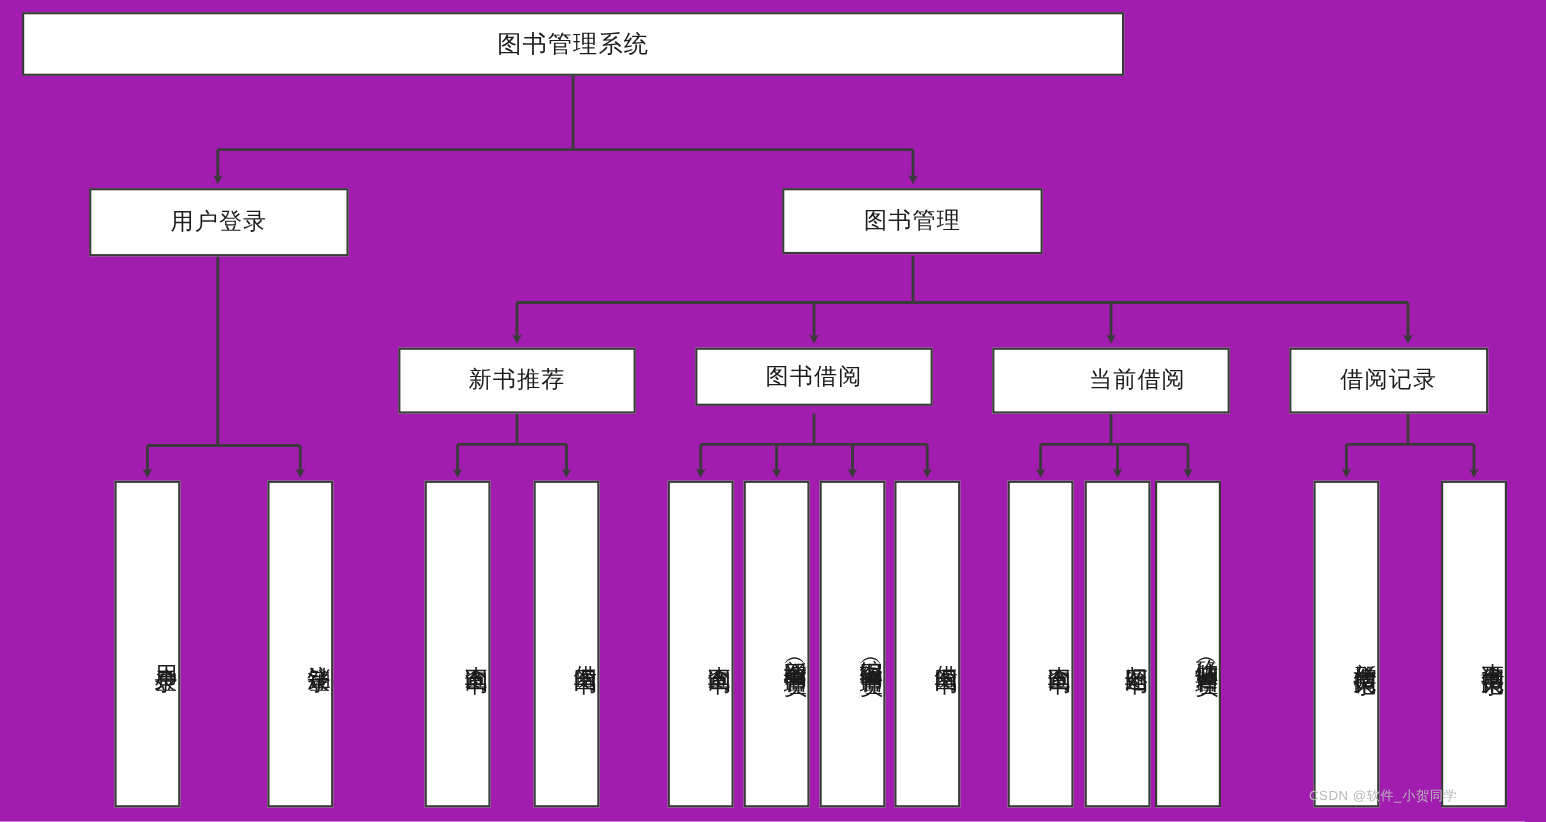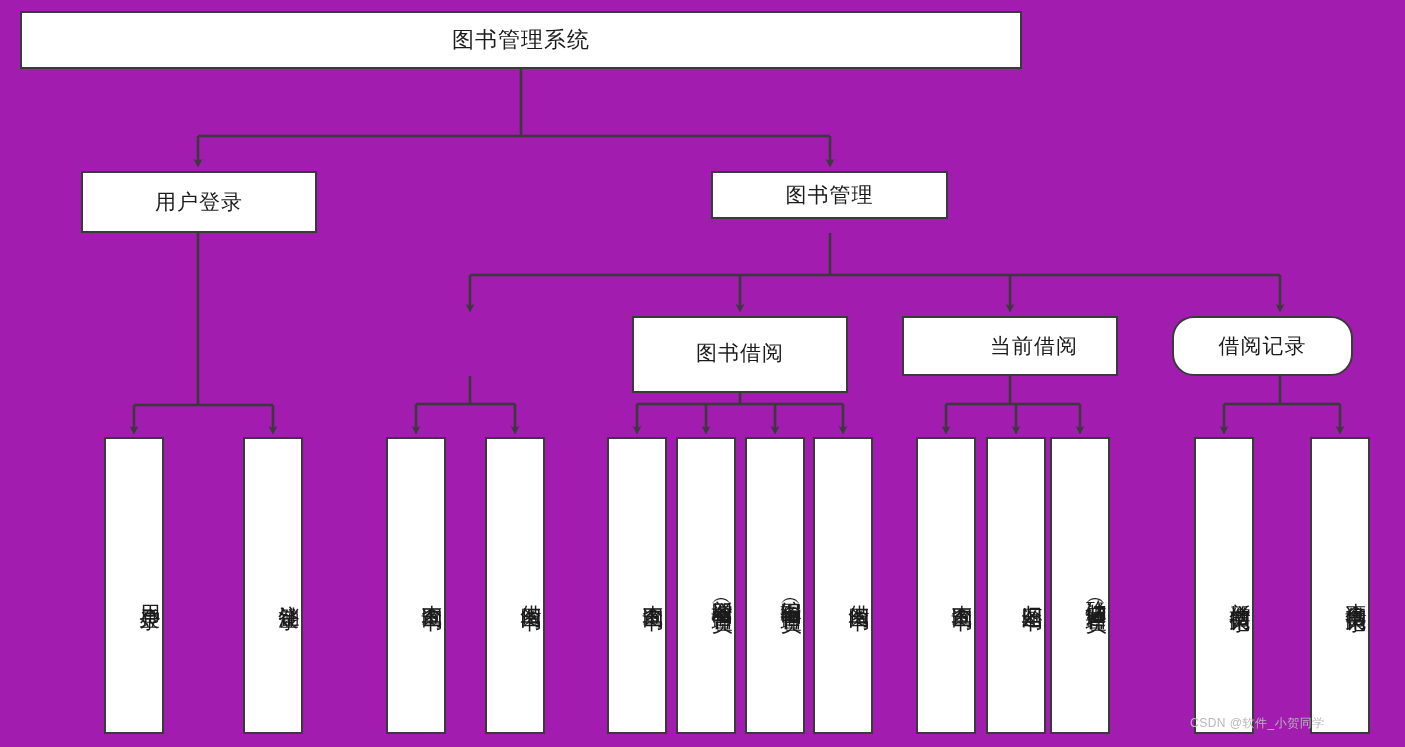--- a/index.html
+++ b/index.html
@@ -129,7 +129,7 @@
   <div class="node horiz" style="left:81px; top:171px; width:236px; height:62px;">
     <span>用户登录</span>
   </div>
-  <div class="node horiz" style="left:711px; top:171px; width:237px; height:48px;">
+  <div class="node horiz" style="left:711px; top:171px; width:237px; height:60px;">
     <span>图书管理</span>
   </div>
 

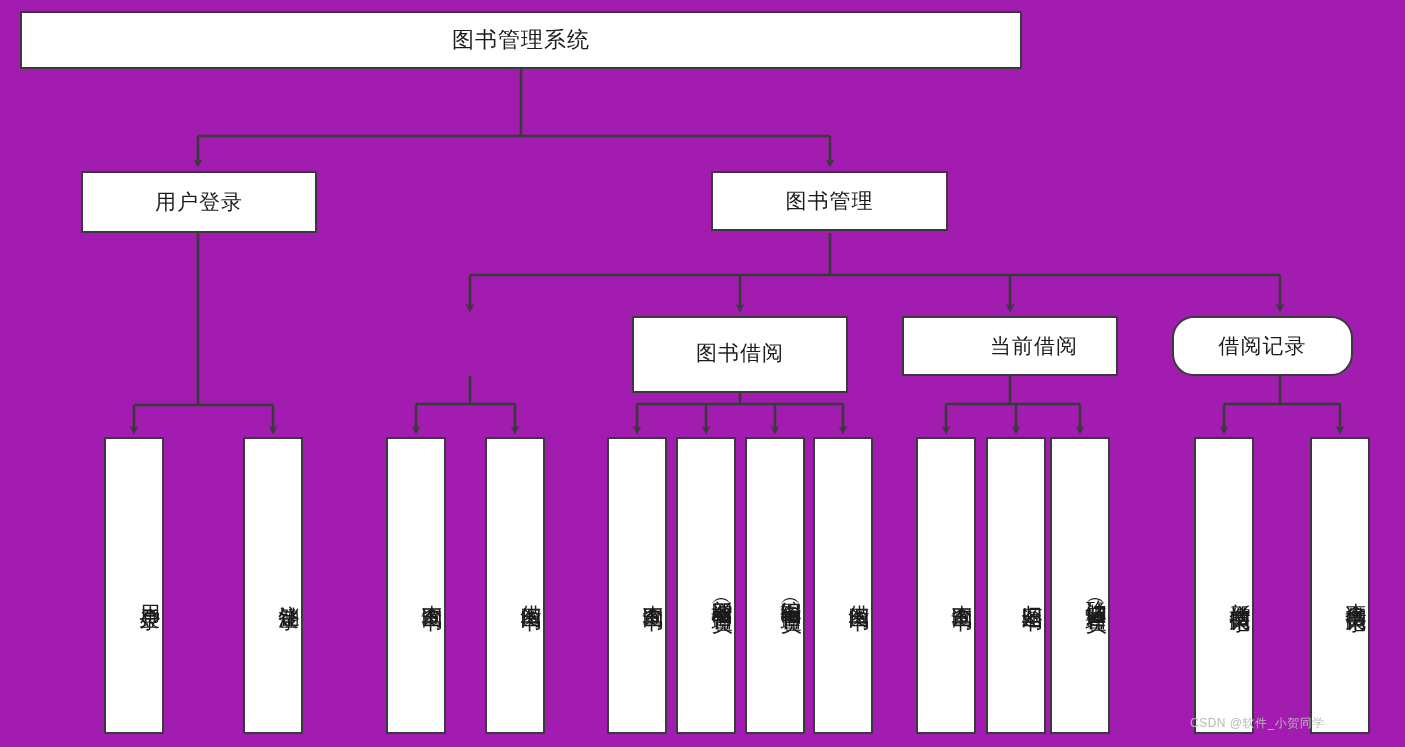--- a/index.html
+++ b/index.html
@@ -133,6 +133,9 @@
     <span>图书管理</span>
   </div>
 
+  <div class="node horiz" style="left:362px; top:316px; width:216px; height:60px;">
+    <span>新书推荐</span>
+  </div>
   <div class="node horiz" style="left:632px; top:316px; width:216px; height:77px;font-family:Liberation Mono, monospace;">
     <span>图书借阅</span>
   </div>

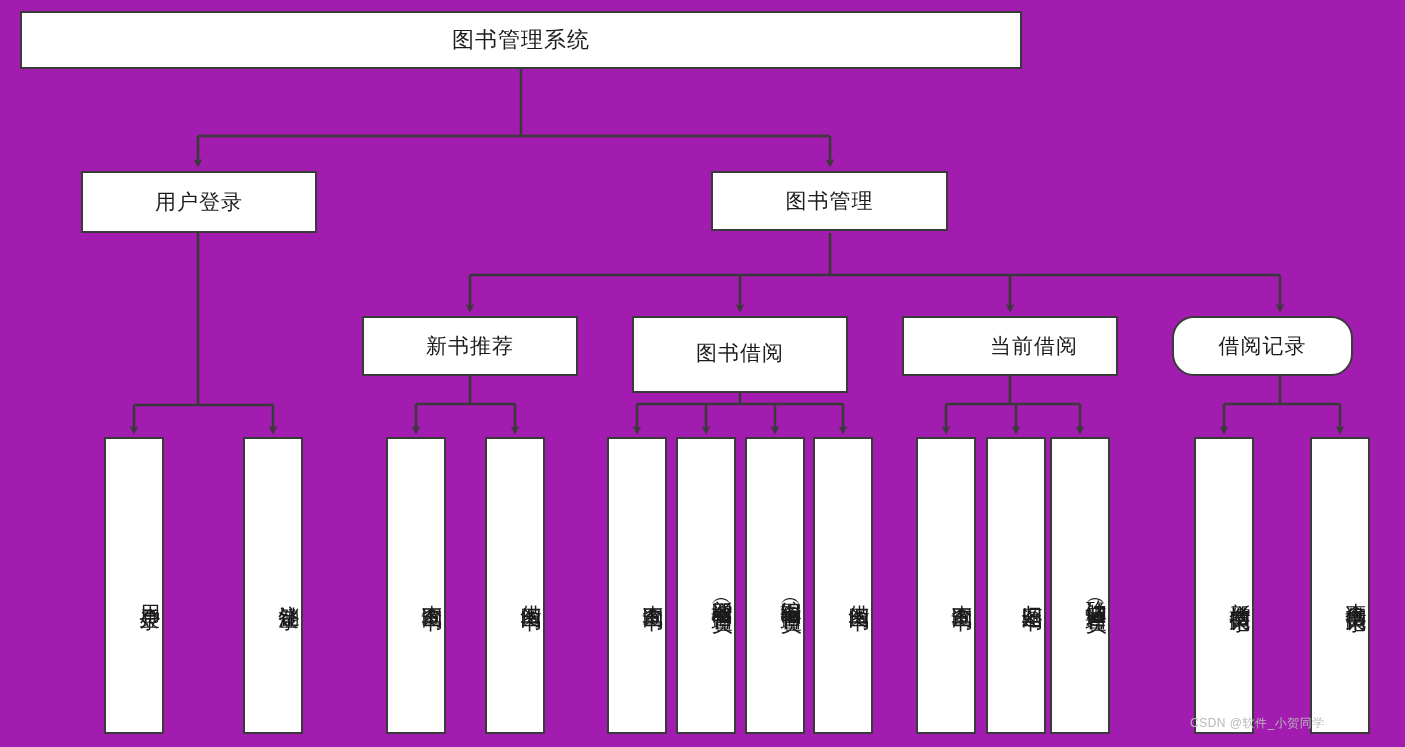--- a/index.html
+++ b/index.html
@@ -136,7 +136,7 @@
   <div class="node horiz" style="left:362px; top:316px; width:216px; height:60px;">
     <span>新书推荐</span>
   </div>
-  <div class="node horiz" style="left:632px; top:316px; width:216px; height:77px;font-family:Liberation Mono, monospace;">
+  <div class="node horiz" style="left:632px; top:316px; width:216px; height:53px;">
     <span>图书借阅</span>
   </div>
   <div class="node horiz" style="left:902px; top:316px; width:216px; height:60px;padding-left:48px;">

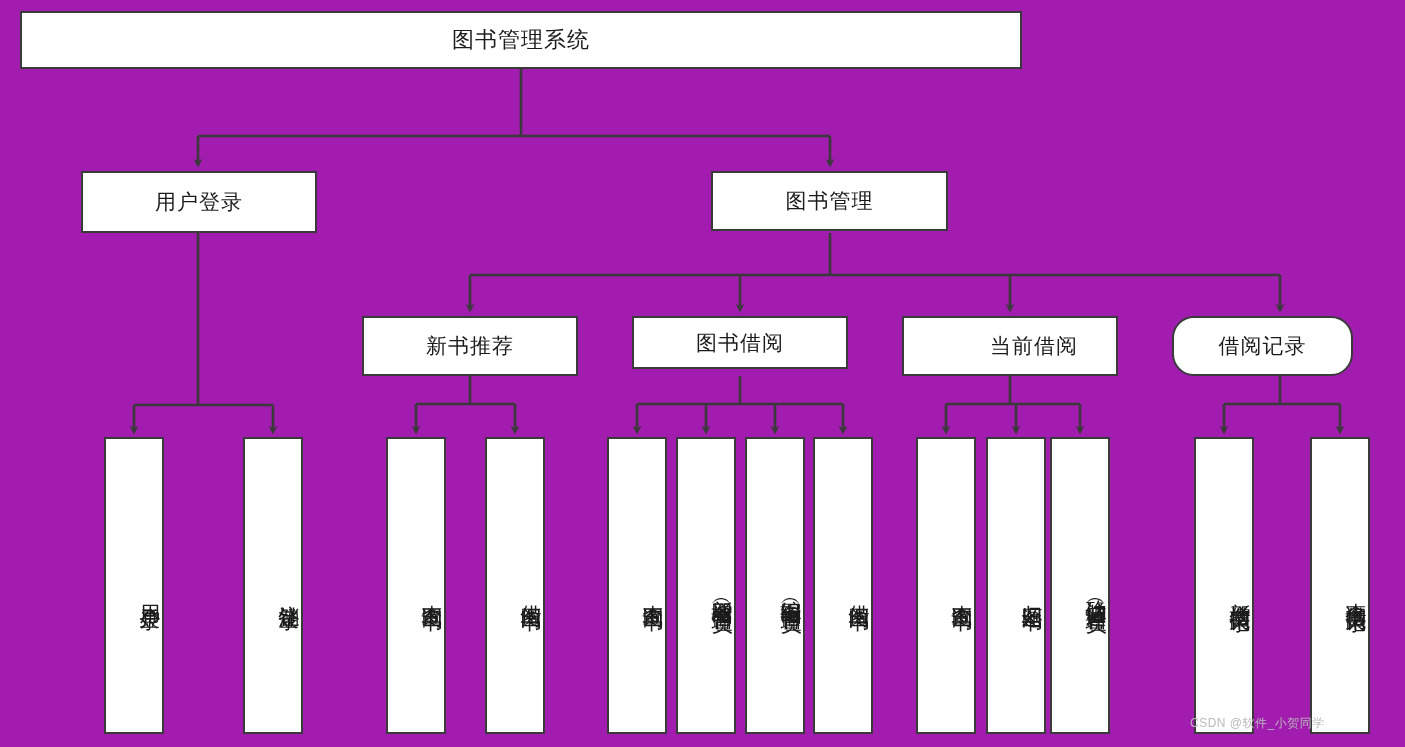--- a/index.html
+++ b/index.html
@@ -142,7 +142,7 @@
   <div class="node horiz" style="left:902px; top:316px; width:216px; height:60px;padding-left:48px;">
     <span>当前借阅</span>
   </div>
-  <div class="node horiz" style="left:1172px; top:316px; width:181px; height:60px;border-radius:22px;">
+  <div class="node horiz" style="left:1172px; top:316px; width:181px; height:60px;">
     <span>借阅记录</span>
   </div>
 

